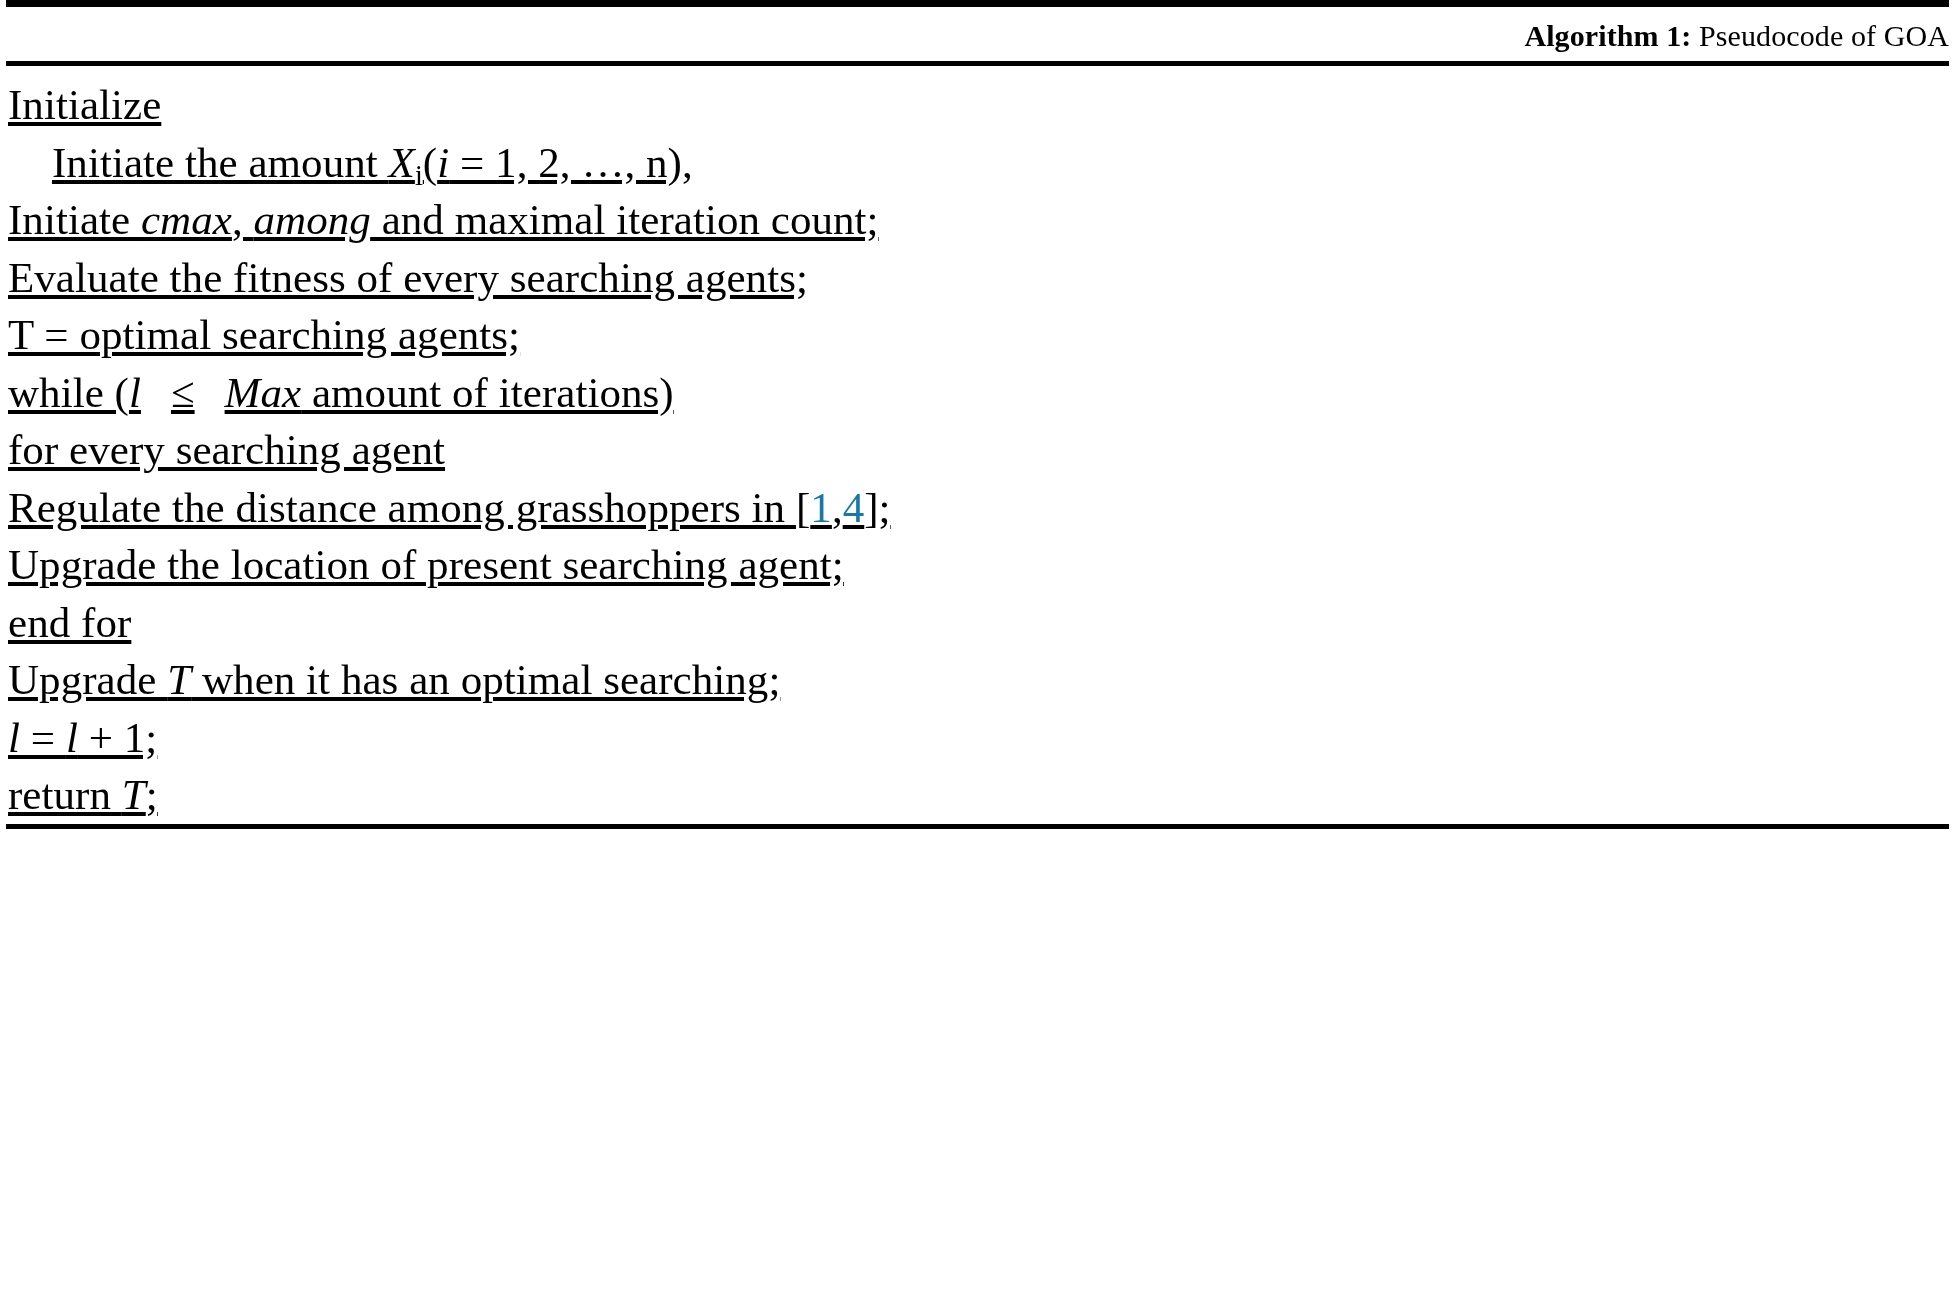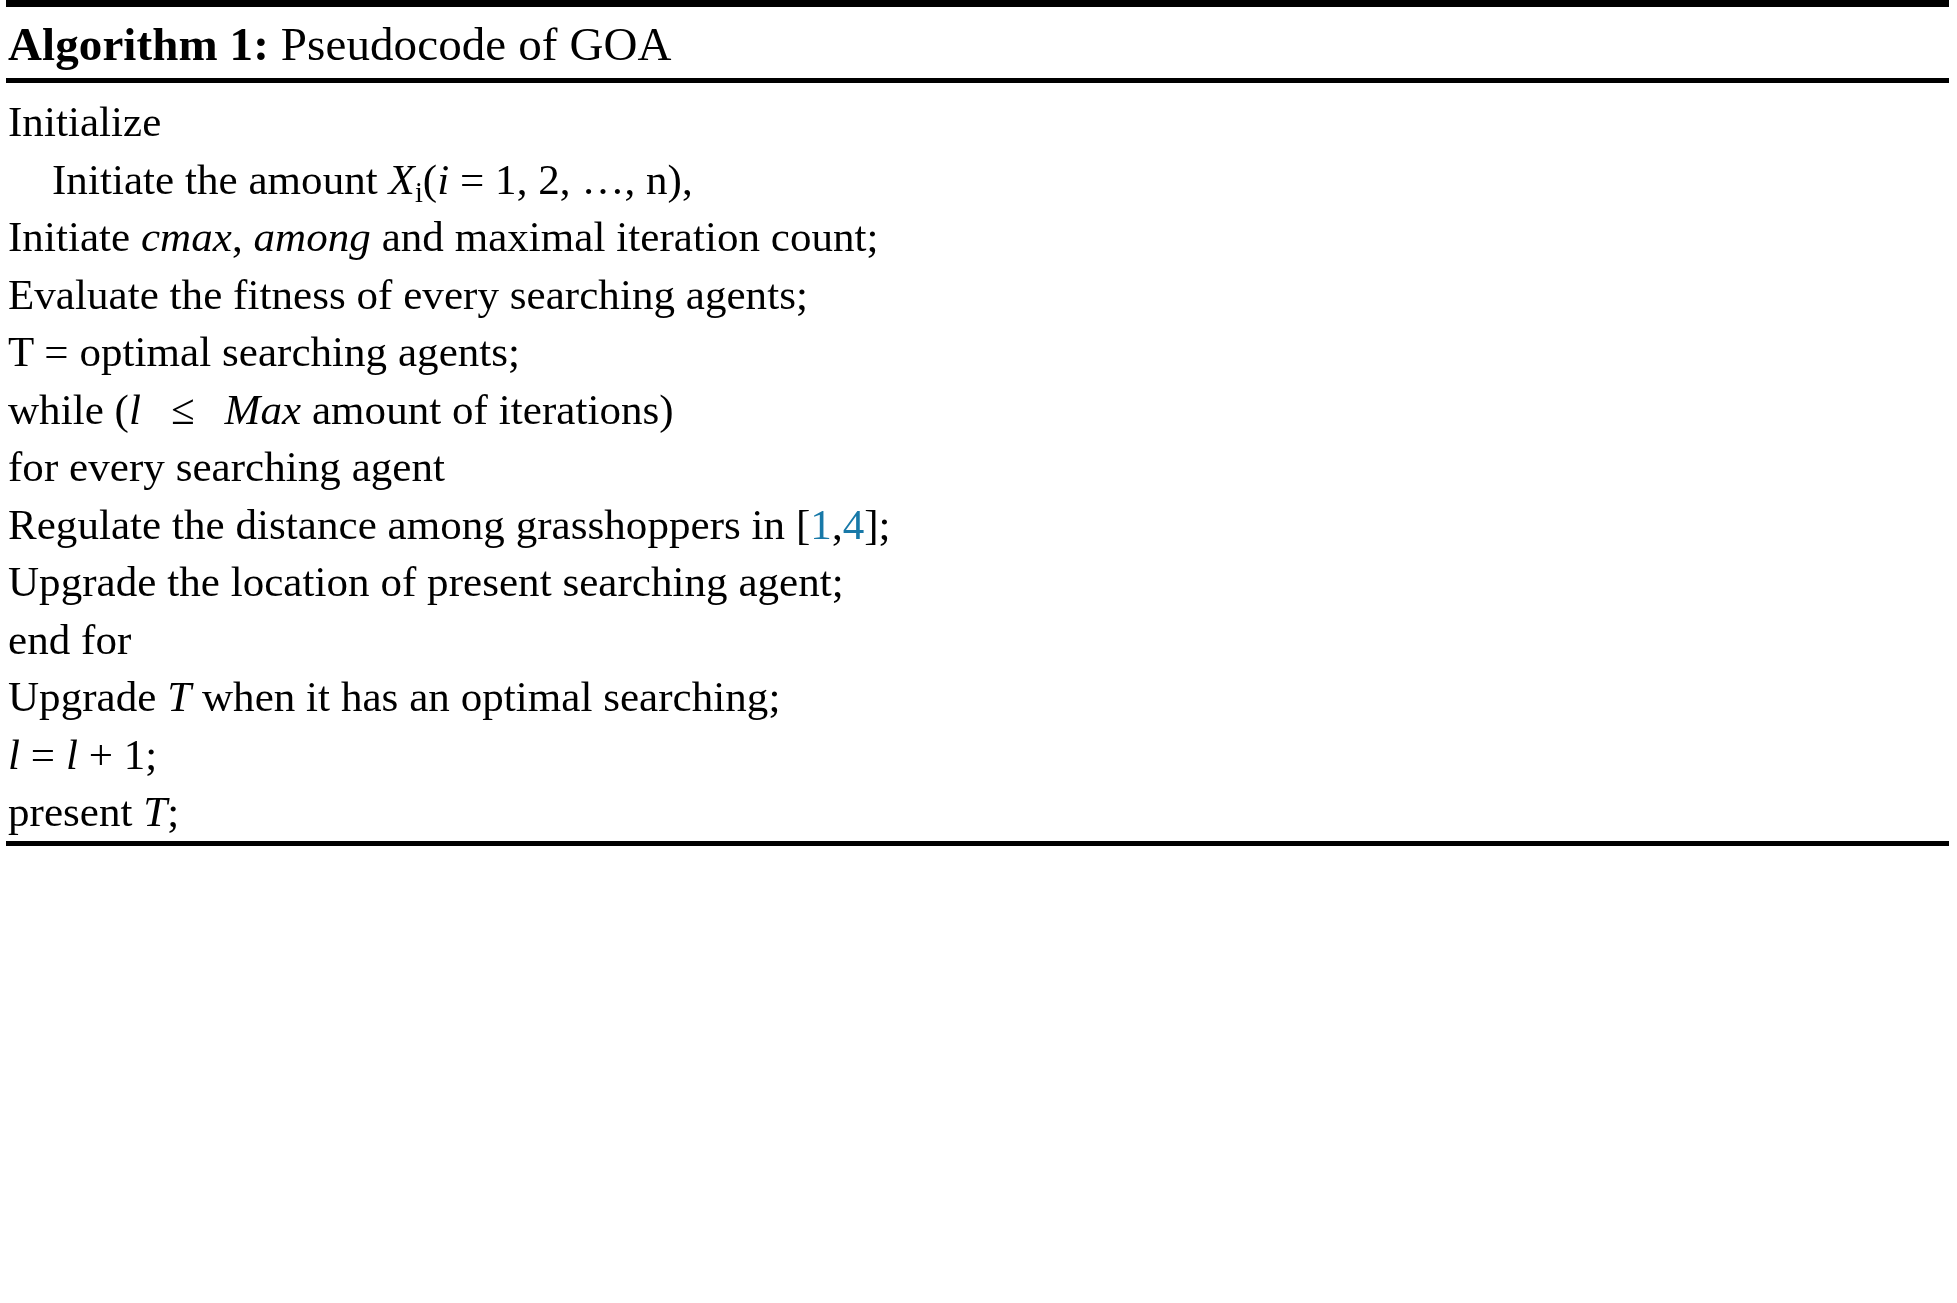--- a/index.html
+++ b/index.html
@@ -42,11 +42,12 @@
 
   
   .algo-header {
-    font-size: 47px;
+    font-size: 30px;
     line-height: 1.0;
     padding: 14px 0 10px 2px;
     white-space: nowrap;
     letter-spacing: 0.1px;
+    text-align: right;
   }
   .algo-header .algo-label {
     font-weight: bold;

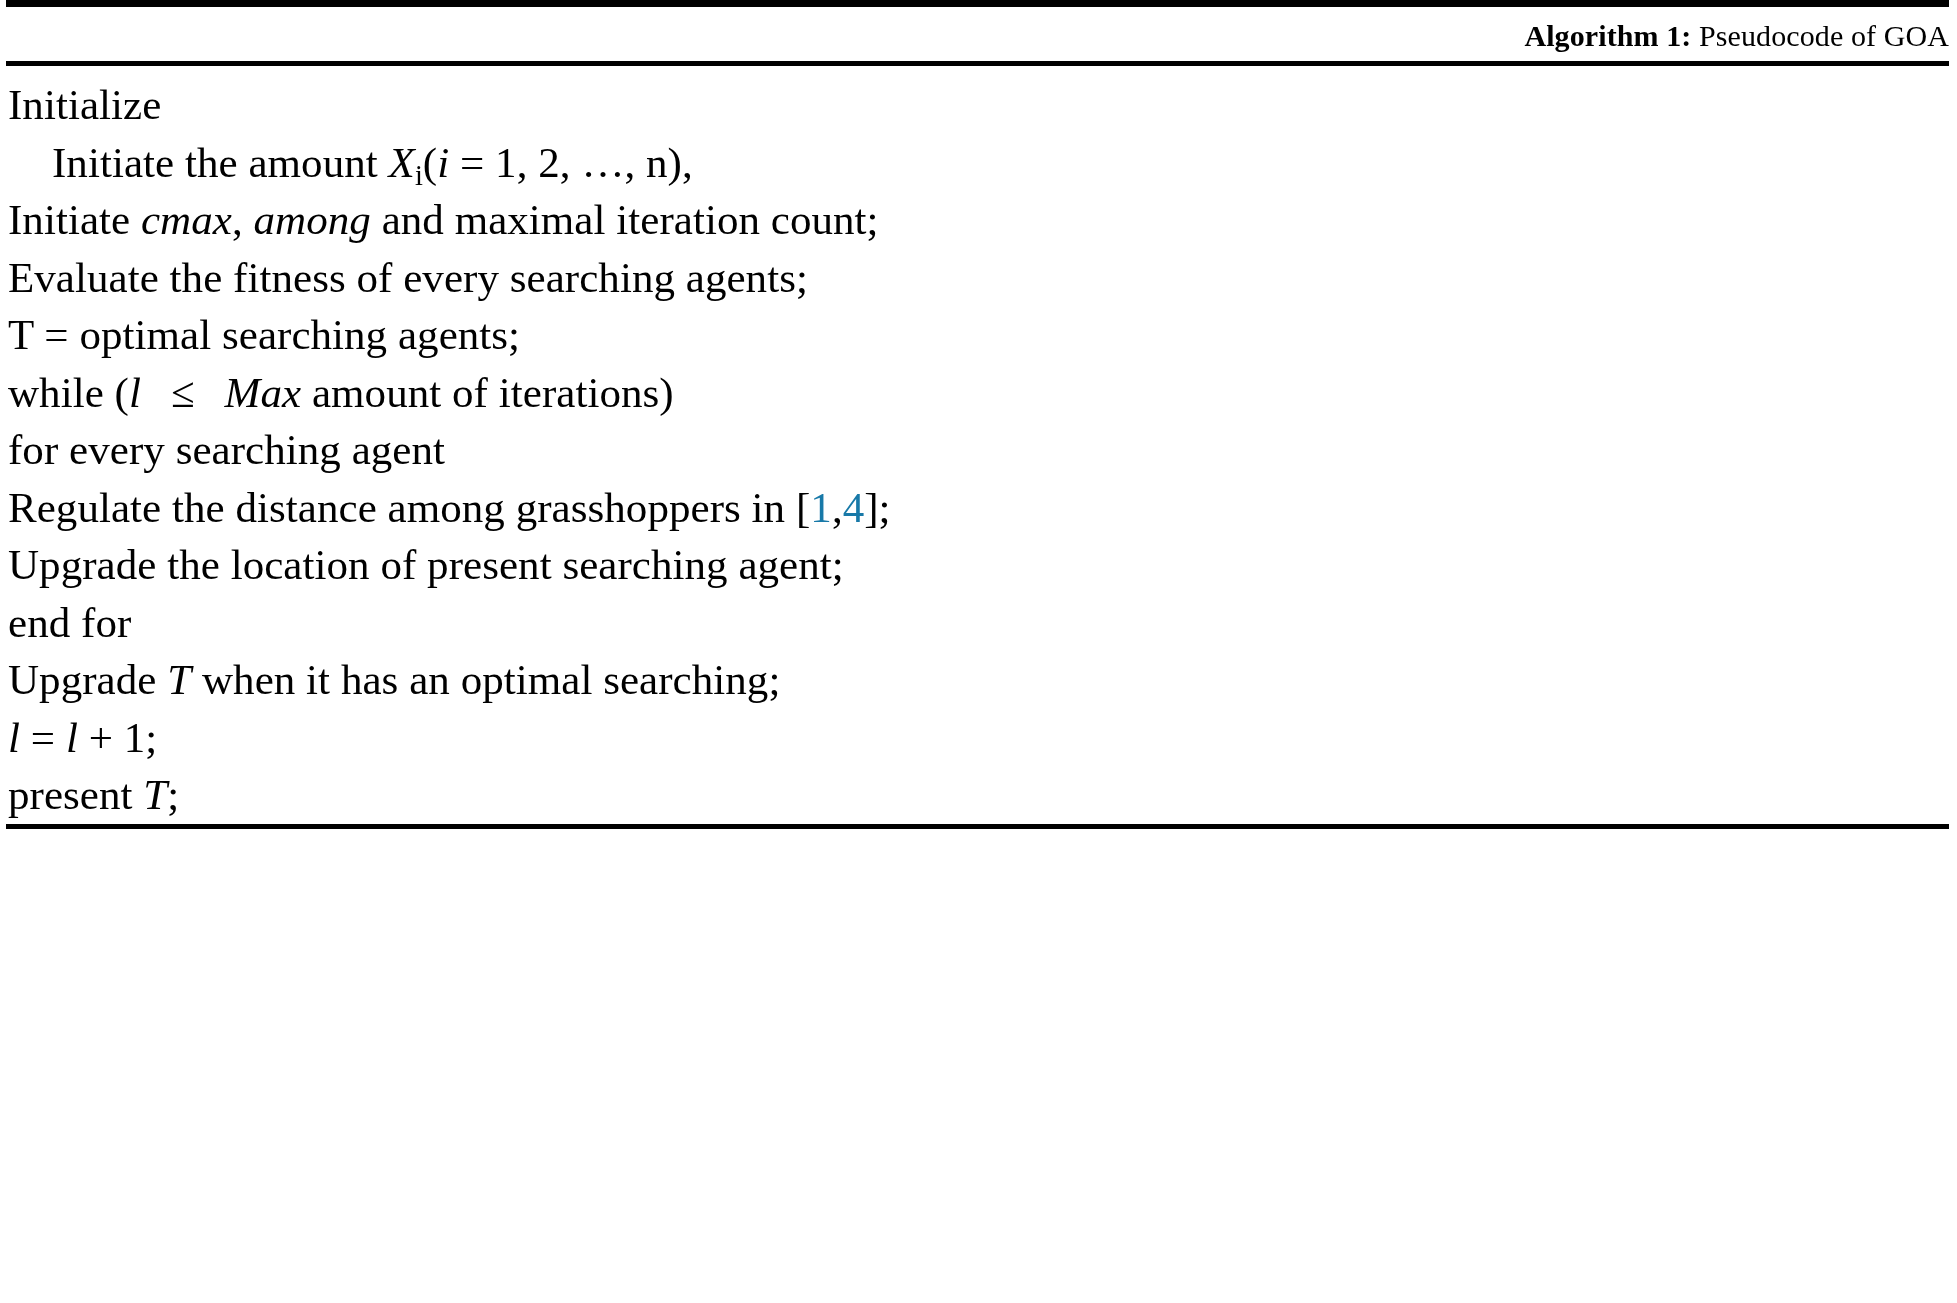--- a/index.html
+++ b/index.html
@@ -67,6 +67,7 @@
     white-space: pre;
     padding-left: 2px;
     letter-spacing: 0.05px;
+    text-decoration: underline;
   }
   .algo-line.indent {
     padding-left: 46px;

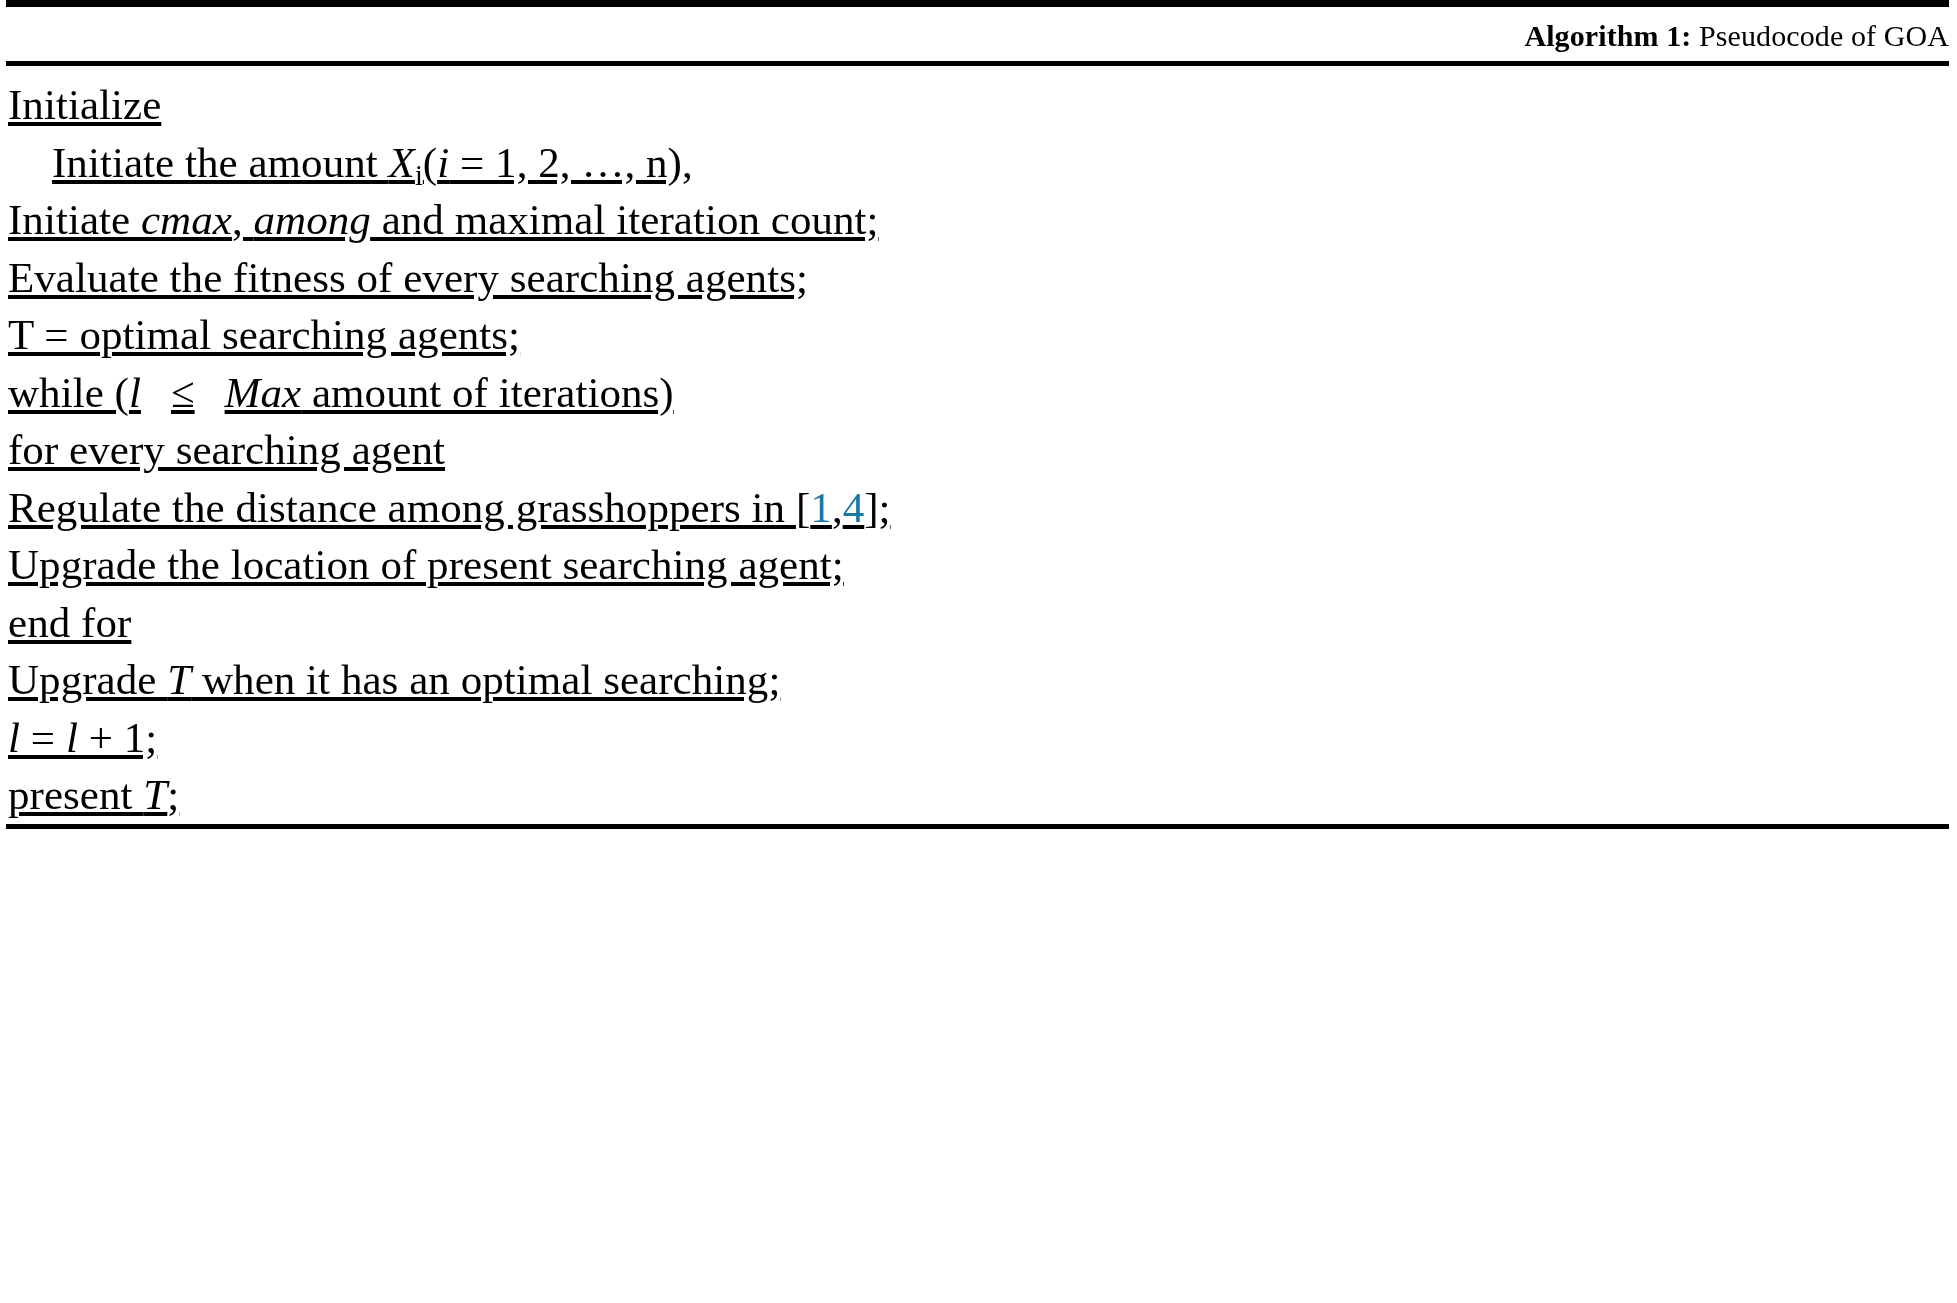--- a/index.html
+++ b/index.html
@@ -133,7 +133,7 @@
     <div class="algo-line"><span class="it">l</span><span> = </span><span class="it">l</span><span> + 1;</span></div>
 
 
-    <div class="algo-line"><span>present </span><span class="it">T</span><span>;</span></div>
+    <div class="algo-line"><span>return </span><span class="it">T</span><span>;</span></div>
 
 
   </div>

